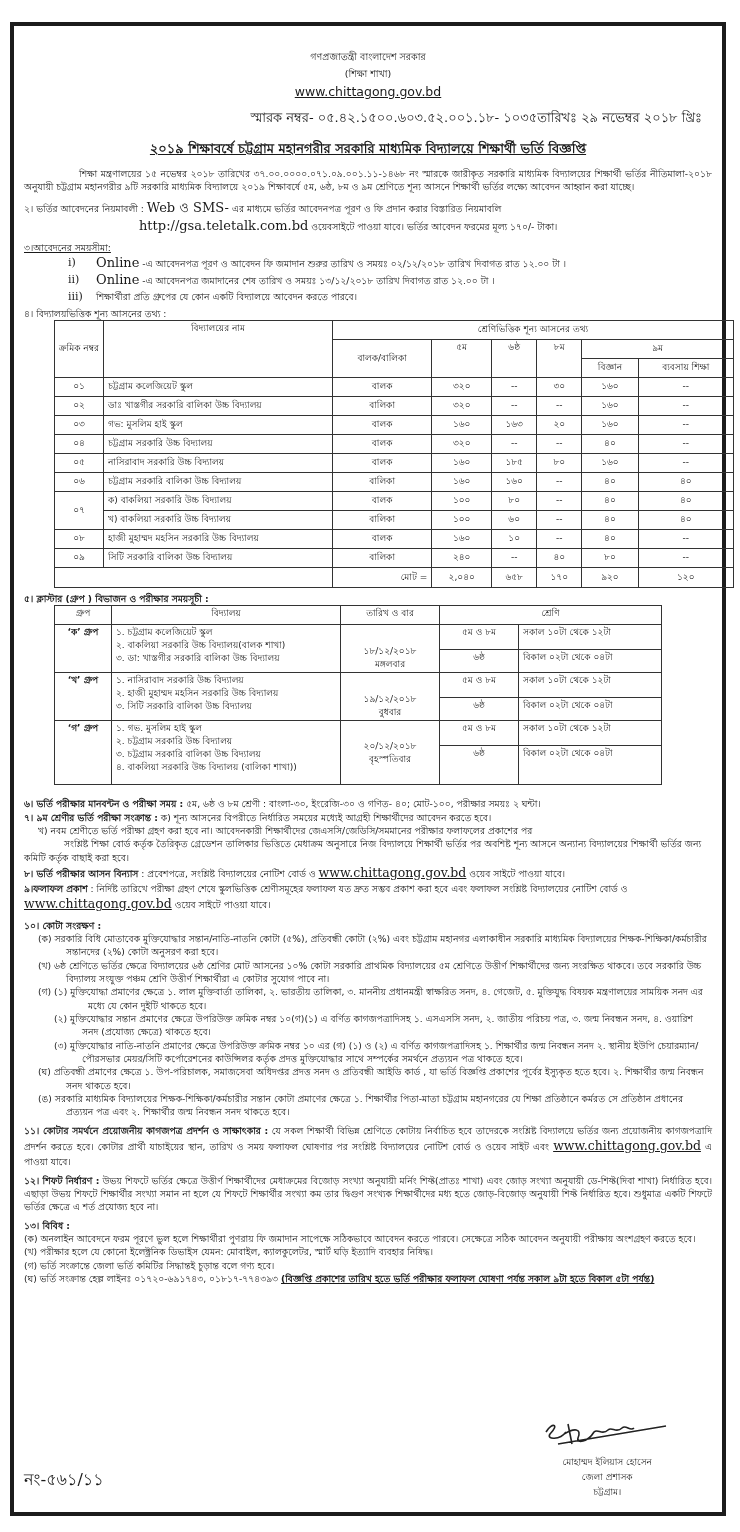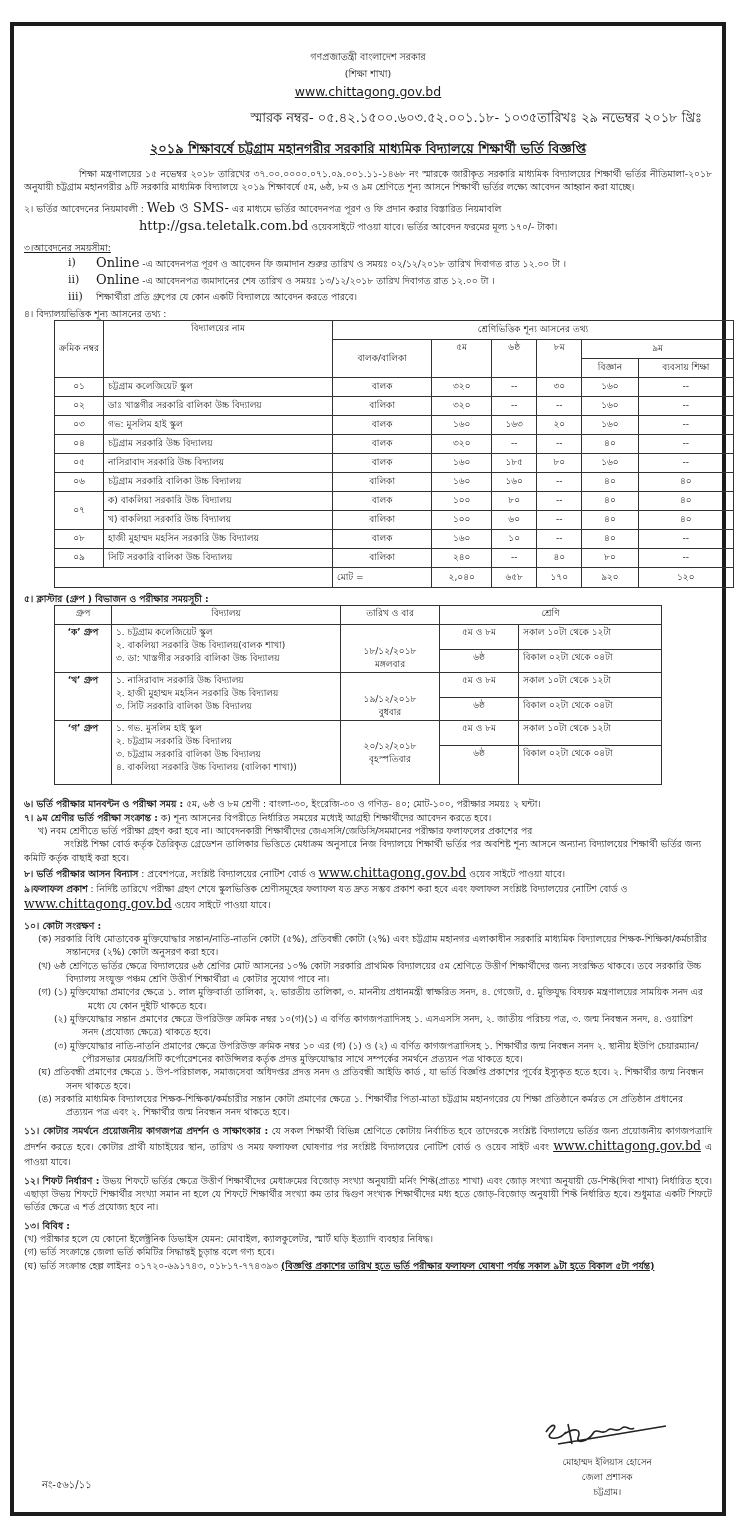--- a/index.html
+++ b/index.html
@@ -201,7 +201,7 @@
           </tr>
       <tr style="height:20px">
         <td colspan="2"></td>
-        <td style="text-align:left">মোট =</td>
+        <td style="text-align:right">মোট =</td>
         <td>২,০৪০</td>
         <td>৬৫৮</td>
         <td>১৭০</td>

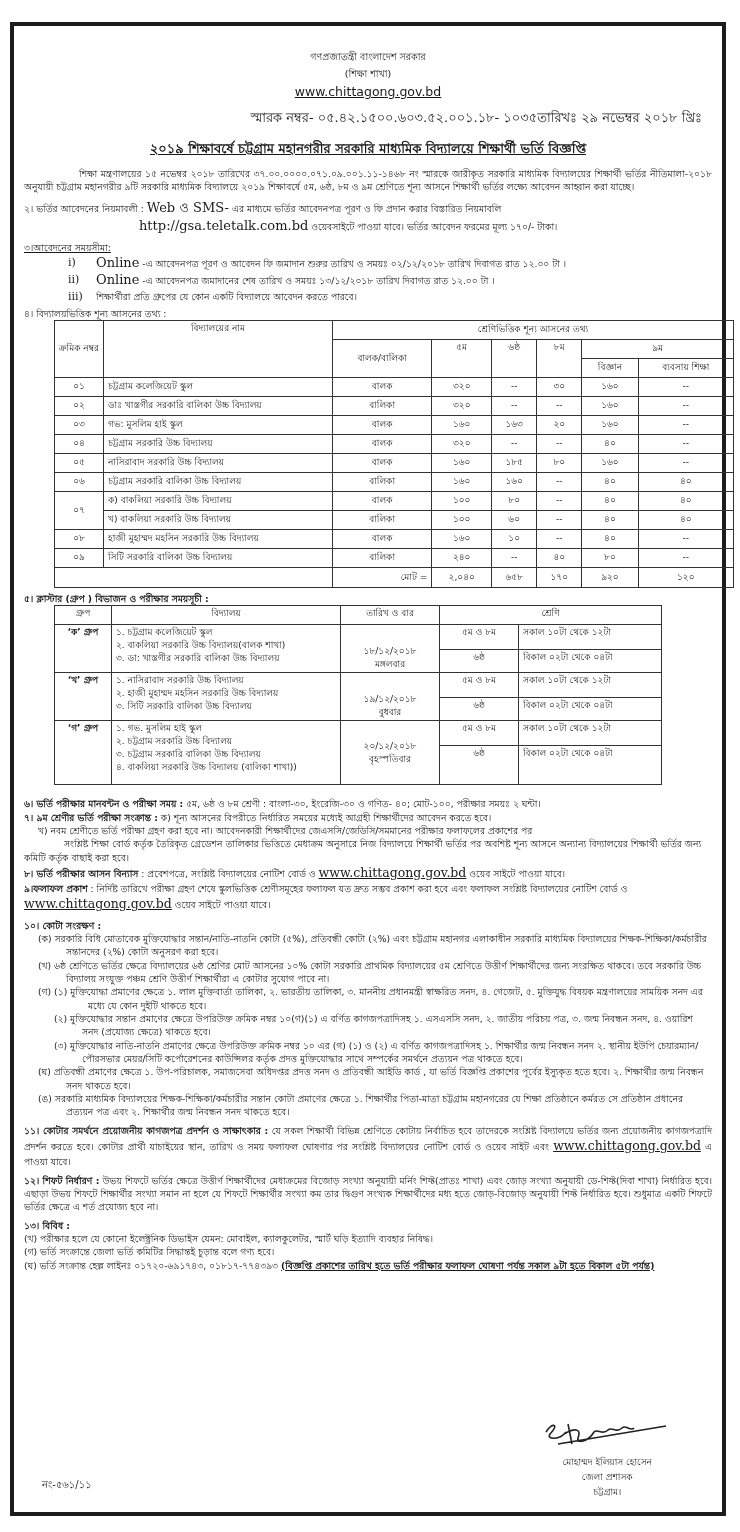--- a/index.html
+++ b/index.html
@@ -299,6 +299,7 @@
     <p class="para"><span class="bold">১২। শিফট নির্ধারণ :</span><span>  উভয় শিফটে ভর্তির ক্ষেত্রে উত্তীর্ণ শিক্ষার্থীদের মেধাক্রমের বিজোড় সংখ্যা অনুযায়ী মর্নিং শিফ্ট(প্রাতঃ শাখা) এবং জোড় সংখ্যা অনুযায়ী ডে-শিফ্ট(দিবা শাখা) নির্ধারিত হবে। এছাড়া উভয় শিফটে শিক্ষার্থীর সংখ্যা সমান না হলে যে শিফটে শিক্ষার্থীর সংখ্যা কম তার দ্বিগুণ সংখ্যক শিক্ষার্থীদের মধ্য হতে জোড়-বিজোড় অনুযায়ী শিফ্ট নির্ধারিত হবে। শুধুমাত্র একটি শিফটে  ভর্তির ক্ষেত্রে এ শর্ত প্রযোজ্য হবে না।</span></p>
 
     <p class="para bold">১৩। বিবিধ :</p>
+    <p class="hang">(ক) অনলাইন আবেদনে ফরম পূরণে ভুল হলে শিক্ষার্থীরা পুণরায় ফি জমাদান সাপেক্ষে সঠিকভাবে আবেদন করতে পারবে। সেক্ষেত্রে সঠিক আবেদন অনুযায়ী পরীক্ষায় অংশগ্রহণ করতে হবে।</p>
     <p class="hang">(খ)  পরীক্ষার হলে যে কোনো ইলেক্ট্রনিক ডিভাইস যেমন: মোবাইল, ক্যালকুলেটর, স্মার্ট ঘড়ি ইত্যাদি ব্যবহার নিষিদ্ধ।</p>
     <p class="hang">(গ)  ভর্তি সংক্রান্তে জেলা ভর্তি কমিটির সিদ্ধান্তই চুড়ান্ত বলে গণ্য হবে।</p>
     <p class="hang"><span>(ঘ) ভর্তি সংক্রান্ত হেল্প লাইনঃ  ০১৭২০-৬৯১৭৪৩, ০১৮১৭-৭৭৪৩৯৩ </span><span class="bold u">(বিজ্ঞপ্তি প্রকাশের তারিখ হতে ভর্তি পরীক্ষার ফলাফল ঘোষণা পর্যন্ত সকাল ৯টা হতে বিকাল ৫টা পর্যন্ত)</span></p>

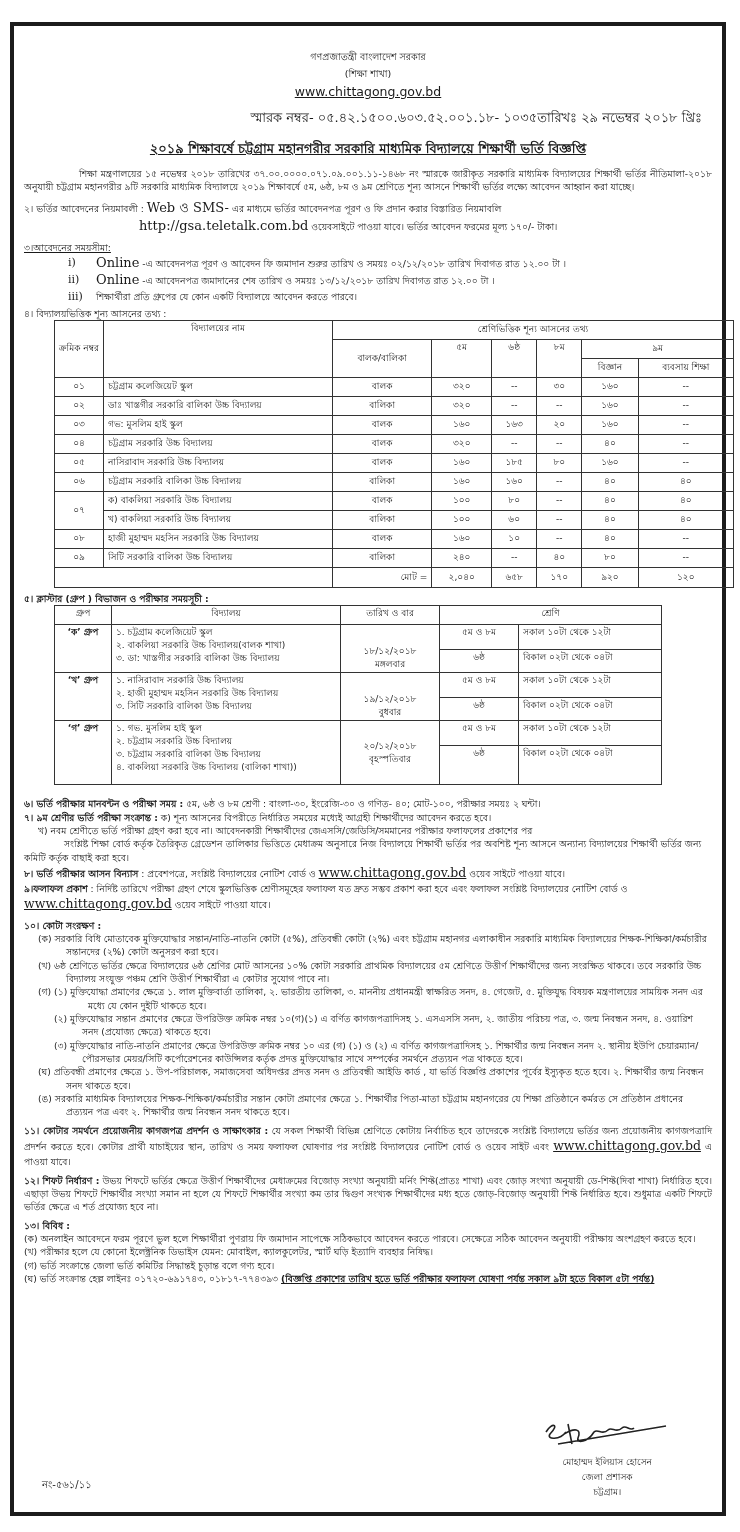--- a/index.html
+++ b/index.html
@@ -34,7 +34,7 @@
   .hang { padding-left: 28px; text-indent: -28px; }
   .sig { position: absolute; right: 70px; bottom: 12px; text-align: center; font-size: 9px; line-height: 15px; }
   .sig-mark { position: absolute; right: 54px; bottom: 58px; width: 130px; height: 40px; }
-  .ref { position: absolute; left: 28px; bottom: 18px; font-size: 10px; }
+  .ref { position: absolute; left: 10px; bottom: 18px; font-size: 16px; }
 </style>
 </head>
 <body>

